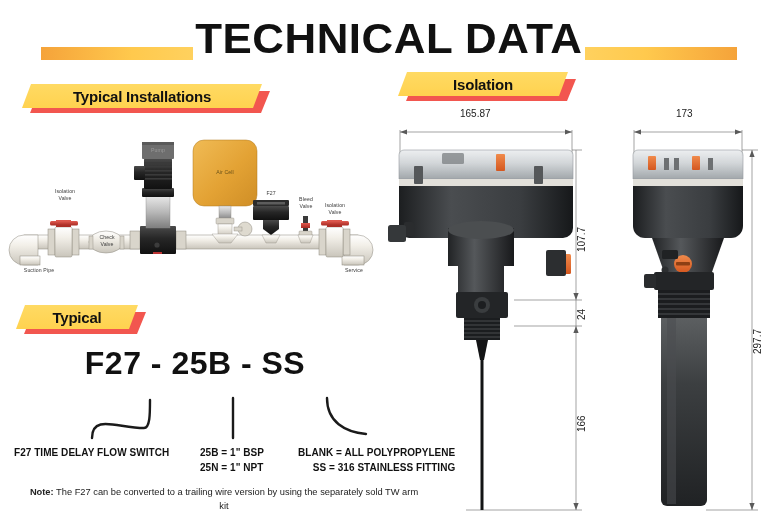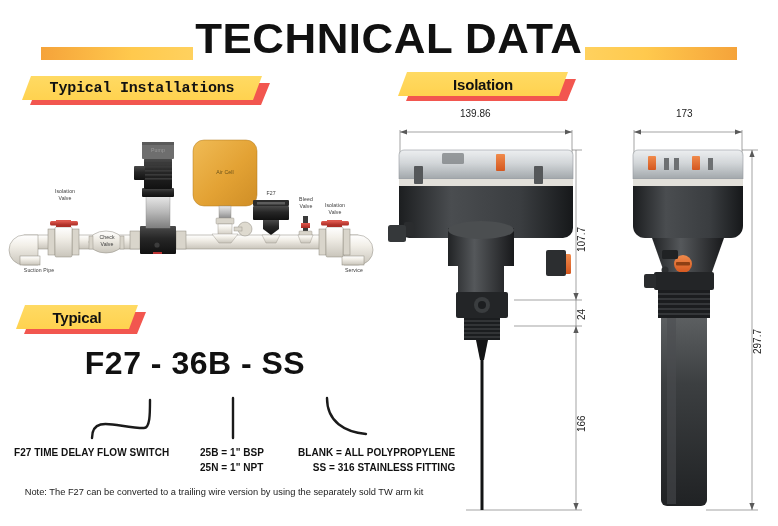--- a/index.html
+++ b/index.html
@@ -73,7 +73,7 @@
     color: #111111;
     letter-spacing: -0.2px;
   }
-  #banner-installations { left: 22px; top: 76px; width: 240px; font-family: Liberation Mono, monospace; }
+  #banner-installations { left: 22px; top: 84px; width: 240px; }
   #banner-dimensions   { left: 398px; top: 72px; width: 170px; }
   #banner-ordering     { left: 16px;  top: 305px; width: 122px; }
 

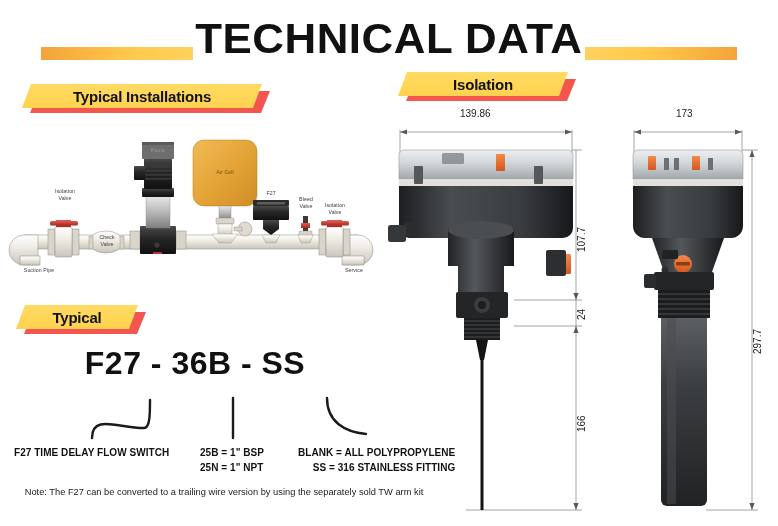--- a/index.html
+++ b/index.html
@@ -445,7 +445,7 @@
     </g>
   </svg>
 
-  <div class="dim-text" style="left:74px;  top:4px;">139.86</div>
+  <div class="dim-text" style="left:74px;  top:4px;">165.87</div>
   <div class="dim-text vert" style="left:190px; top:148px;">107.7</div>
   <div class="dim-text vert" style="left:190px; top:216px;">24</div>
   <div class="dim-text vert" style="left:190px; top:328px;">166</div>

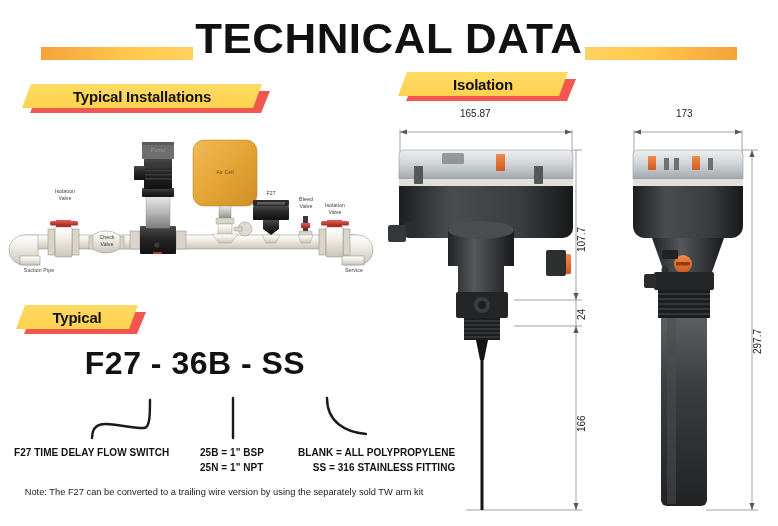--- a/index.html
+++ b/index.html
@@ -453,7 +453,7 @@
   <div class="dim-text vert" style="left:366px; top:250px;">297.7</div>
 </div>
 
-<div id="ordering-code">F27 - 36B - SS</div>
+<div id="ordering-code">F27 - 25B - SS</div>
 
 <svg style="position:absolute;left:0;top:388px;" width="390" height="56" viewBox="0 0 390 56">
   <g stroke="#1a1a1a" stroke-width="2.4" fill="none" stroke-linecap="round">

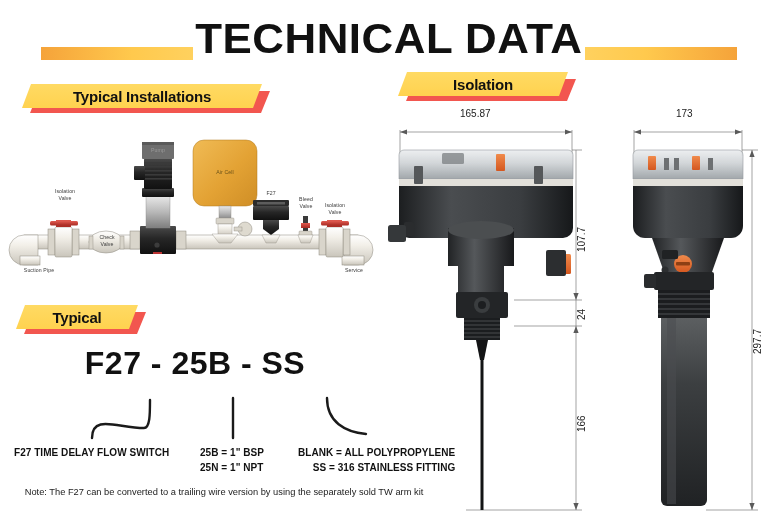--- a/index.html
+++ b/index.html
@@ -141,7 +141,7 @@
     color: #222222;
     line-height: 1.5;
   }
-  #note-block b { font-weight: normal; text-align: center; }
+  #note-block b { font-weight: bold; text-align: center; }
 
   svg { display: block; }
 </style>

